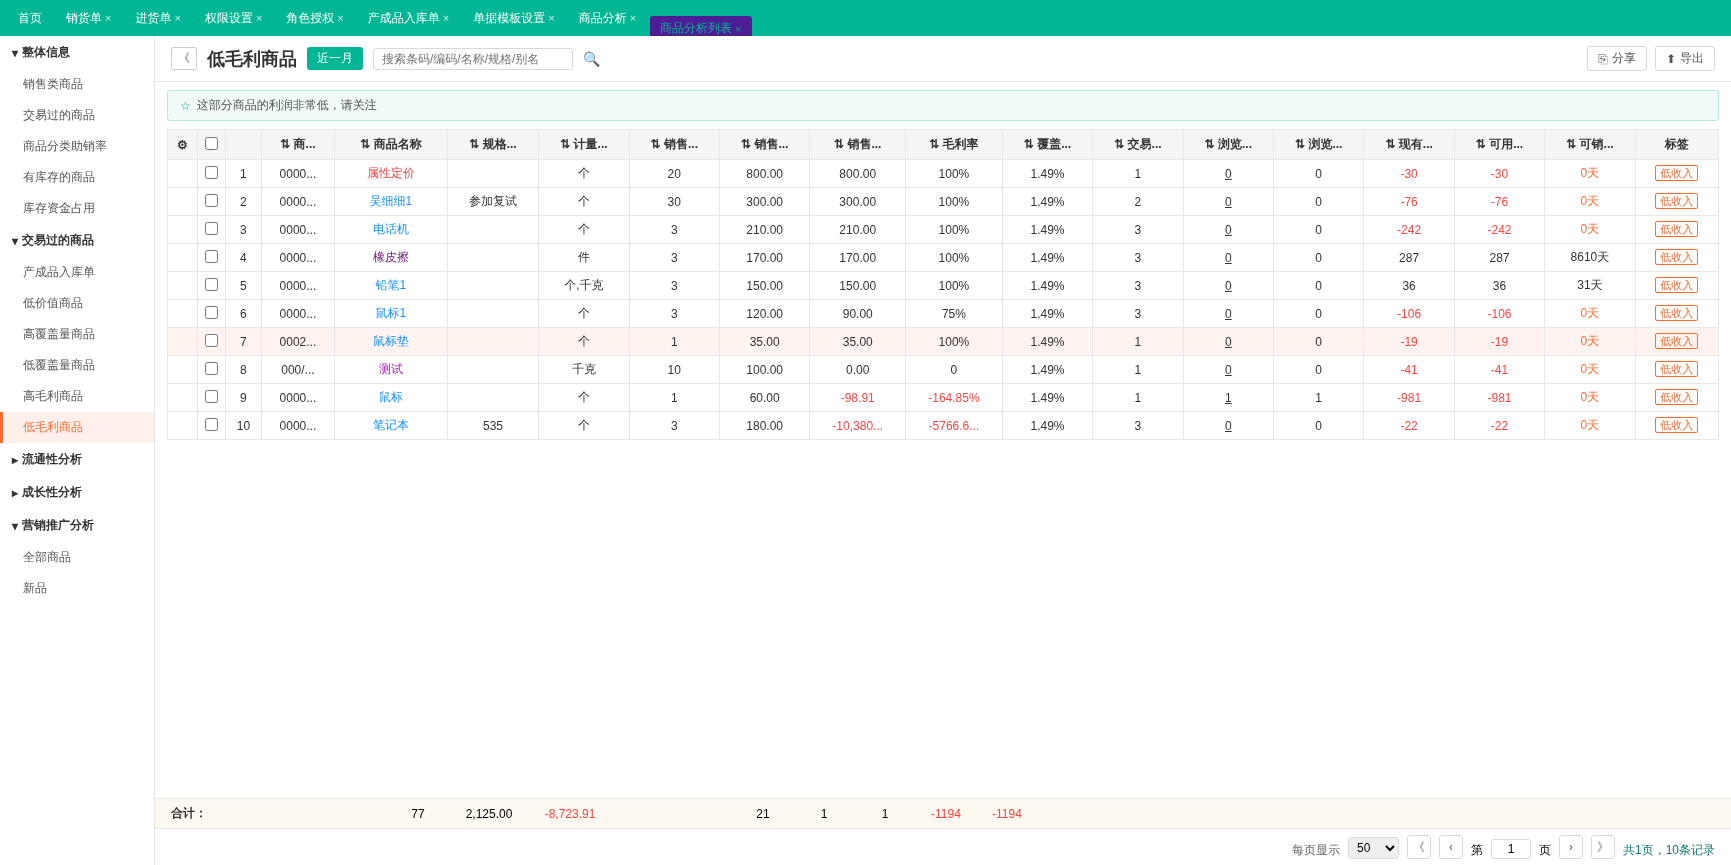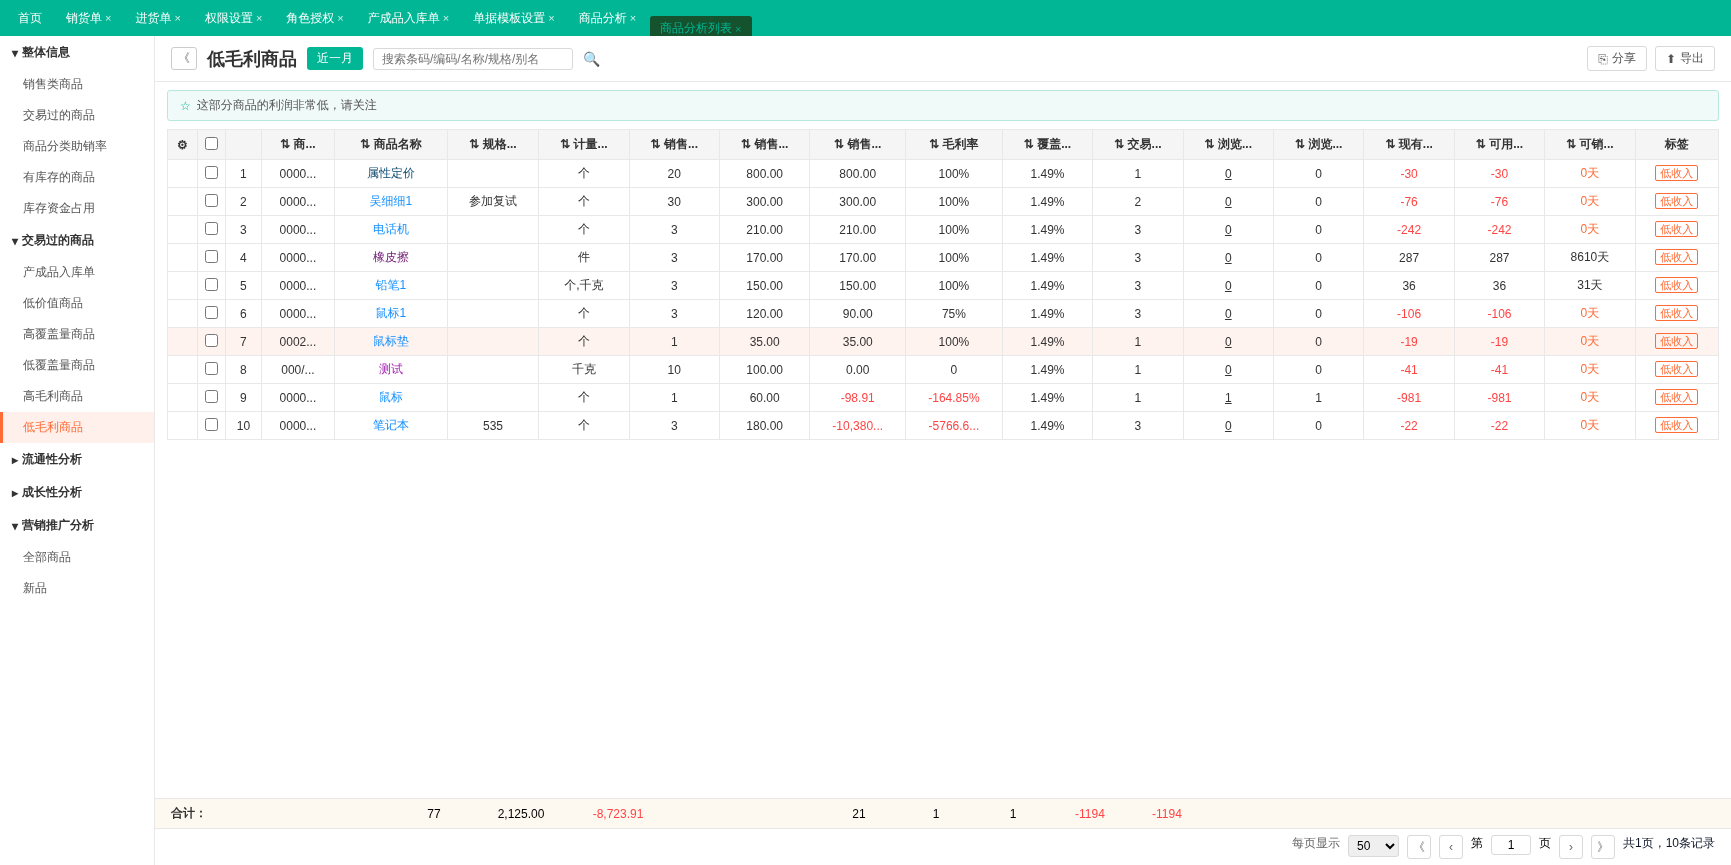--- a/index.html
+++ b/index.html
@@ -25,7 +25,7 @@
       gap: 3px;
       font-size: 13px;
     }
-    .nav-item.active { background: #14532d; color: #00b694; margin-top: 21px; }
+    .nav-item.active { background: #4c1d95; color: #00b694; margin-top: 21px; }
     .nav-close { font-size: 11px; opacity: 0.8; }
 
     

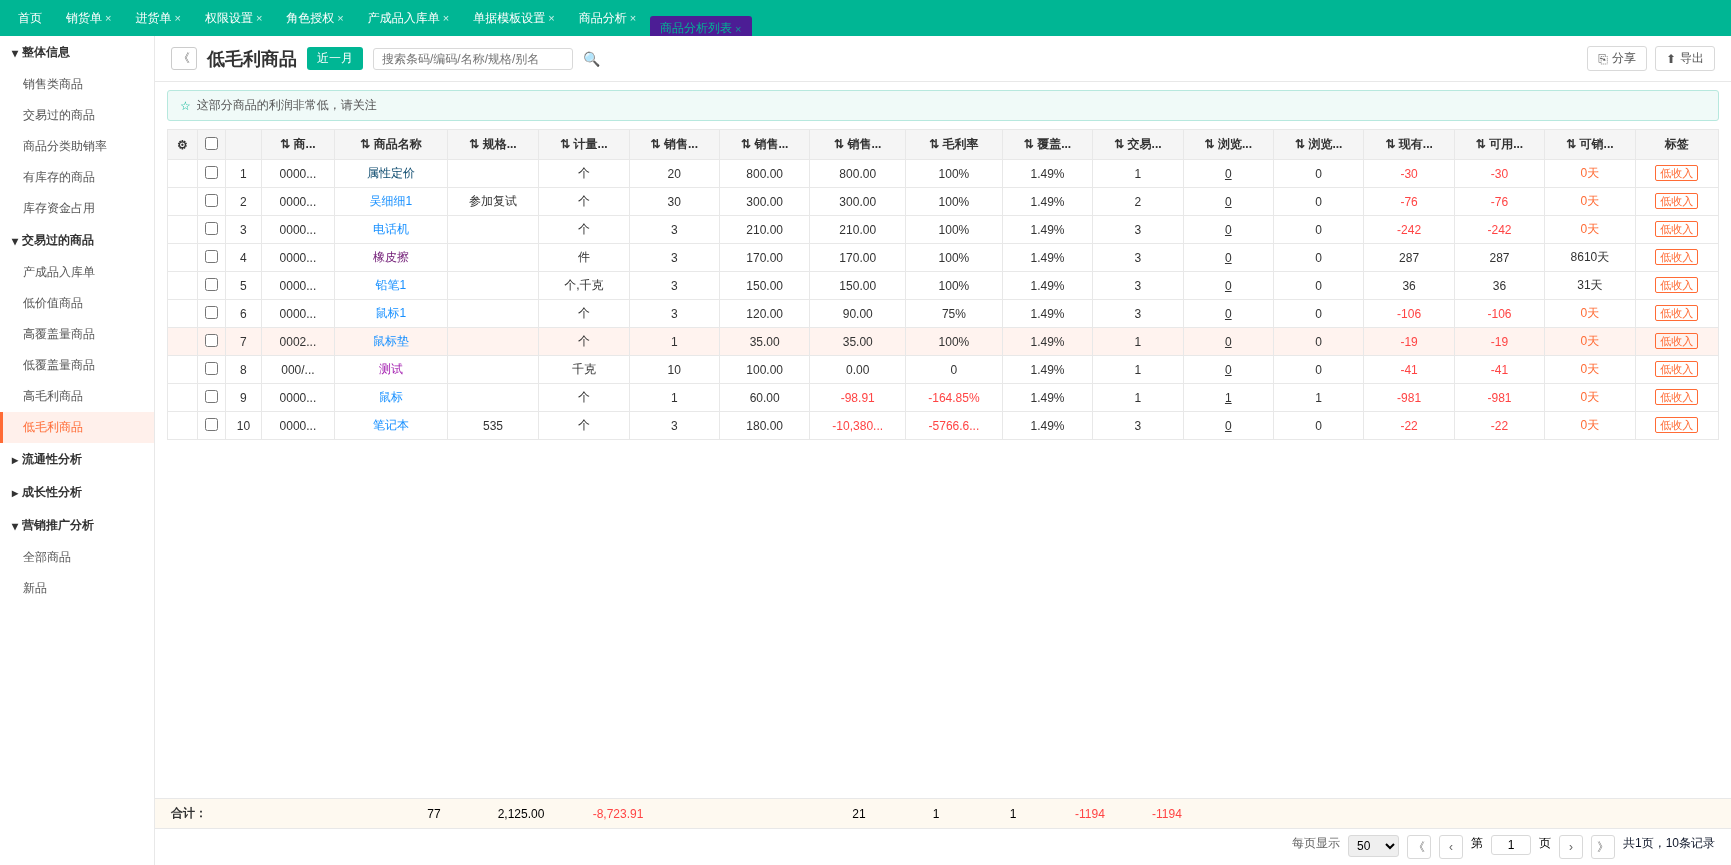--- a/index.html
+++ b/index.html
@@ -425,7 +425,7 @@
       <td><input type="checkbox" style=""></td>
       <td>1</td>
       <td style="color:#333">0000...</td>
-      <td style="color:#0c4a6e;cursor:pointer">属性定价</td>
+      <td style="color:#ef4444;cursor:pointer">属性定价</td>
       <td></td>
       <td>个</td>
       <td>20</td>

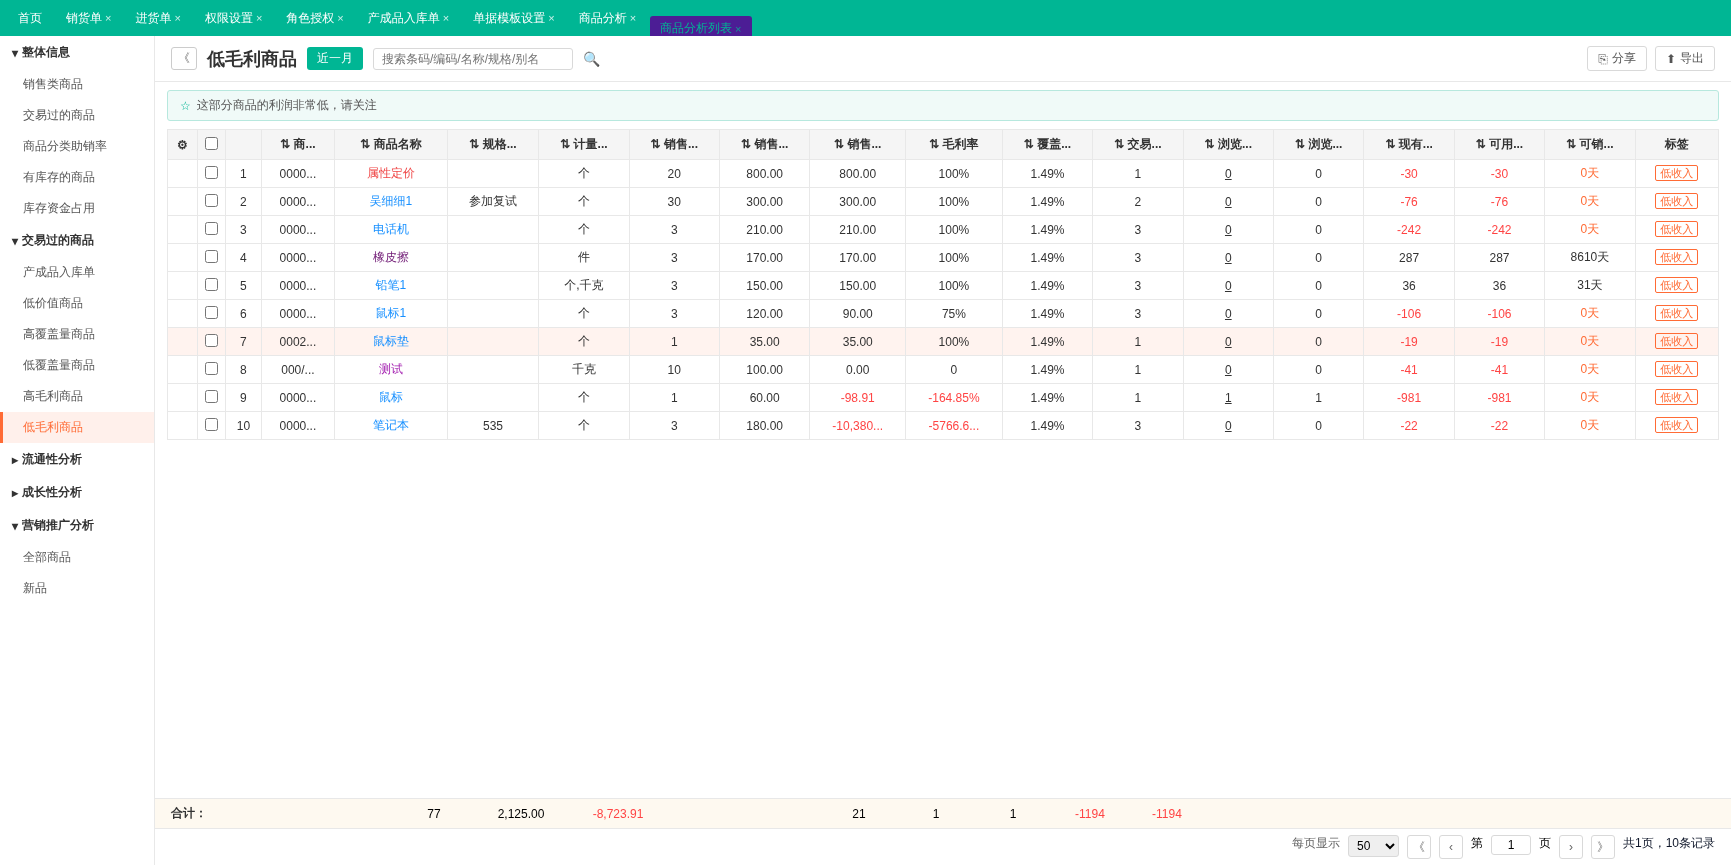--- a/index.html
+++ b/index.html
@@ -636,7 +636,7 @@
 
       <div class="footer-summary">
         <span class="summary-label">合计：</span>
-        <div style="display:flex;gap:17px;flex:1;align-items:center;">
+        <div style="display:flex;gap:1px;flex:1;align-items:center;">
           <span style="min-width:160px;display:inline-block;text-align:center;"></span>
           <span style="min-width:60px;display:inline-block;text-align:center;">77</span>
           <span style="min-width:80px;display:inline-block;text-align:center;">2,125.00</span>

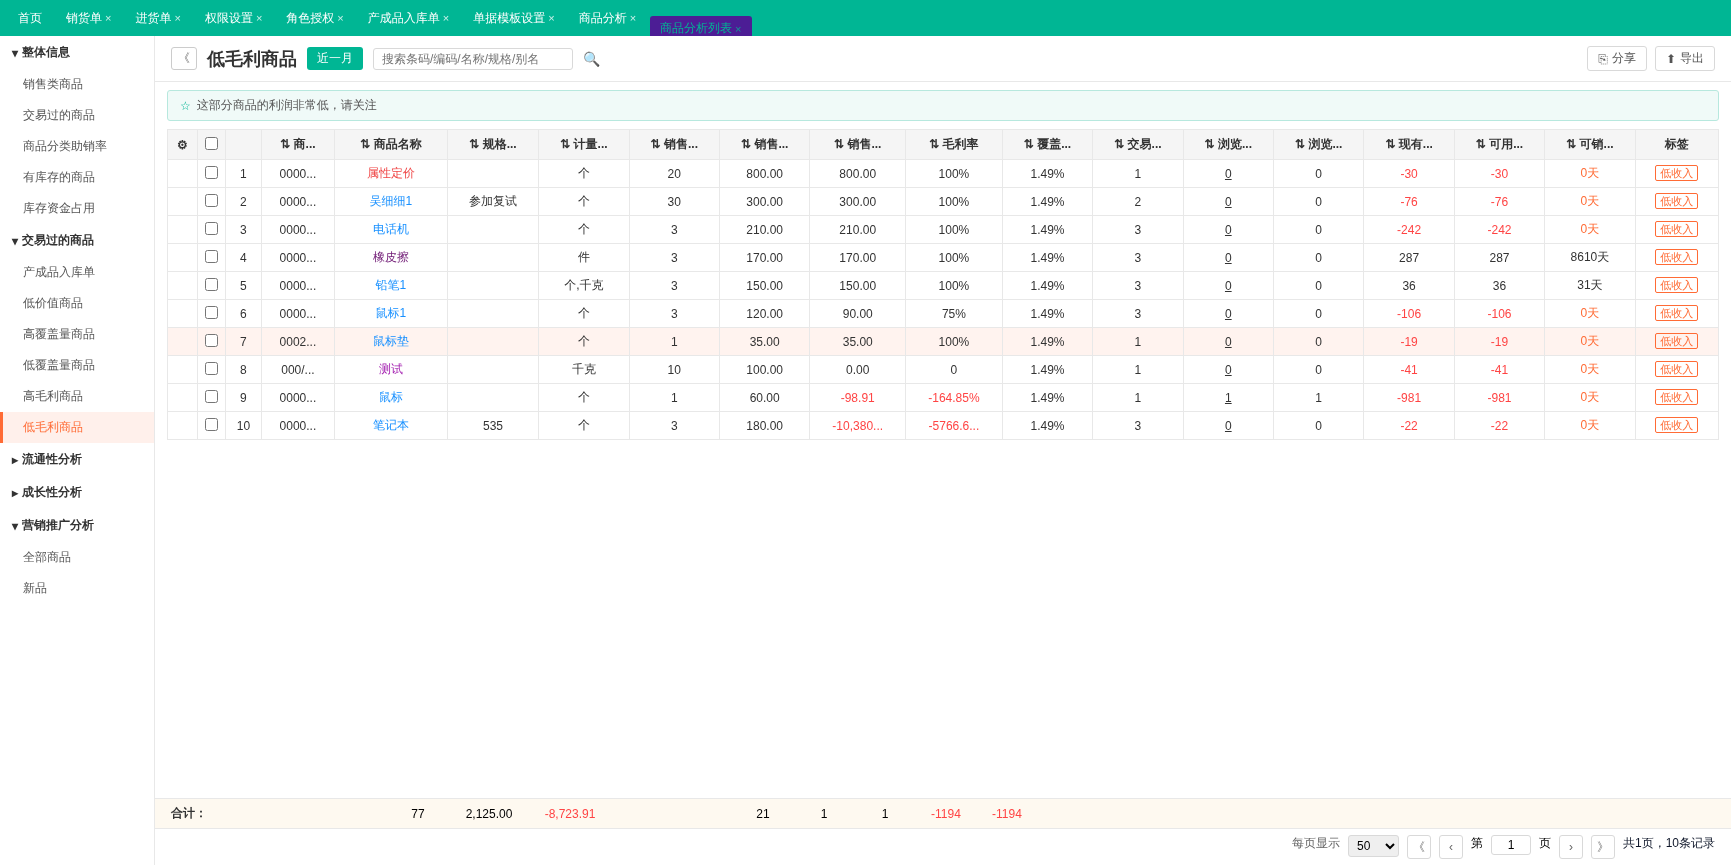--- a/index.html
+++ b/index.html
@@ -187,7 +187,7 @@
       border-top: 1px solid #e8e8e8;
       padding: 6px 16px;
       display: flex;
-      align-items: flex-start;
+      align-items: flex-end;
       justify-content: flex-end;
       gap: 8px;
     }

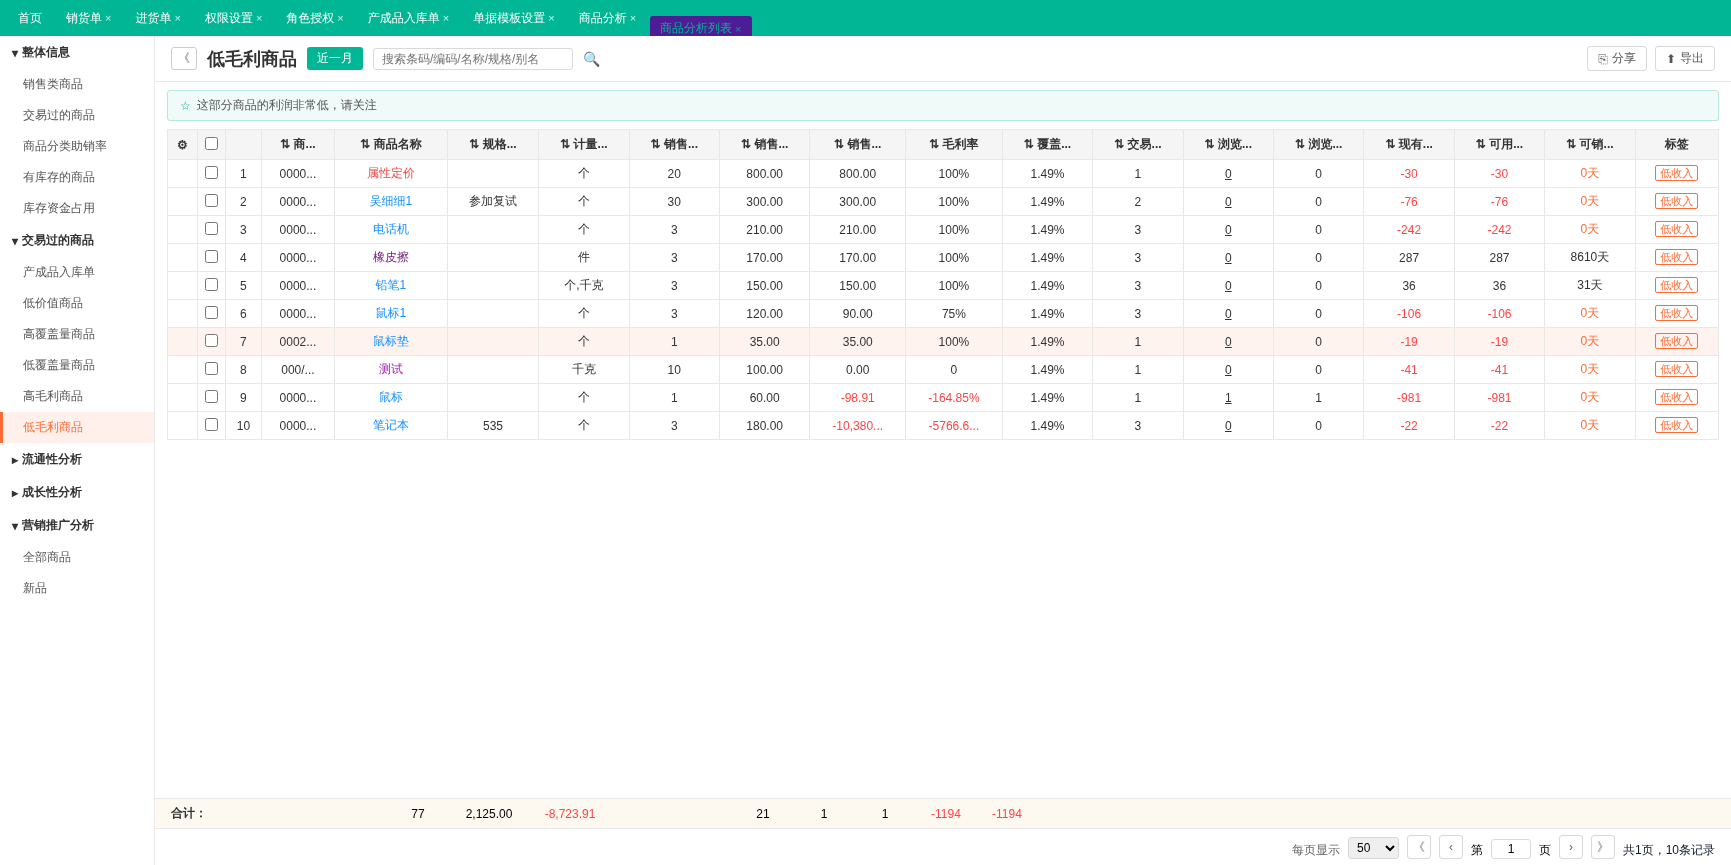--- a/index.html
+++ b/index.html
@@ -218,7 +218,7 @@
       text-align: center;
       padding: 2px;
     }
-    .page-info { color: #0f172a; }
+    .page-info { color: #0f766e; }
 
     
     ::-webkit-scrollbar { width: 6px; height: 6px; }

